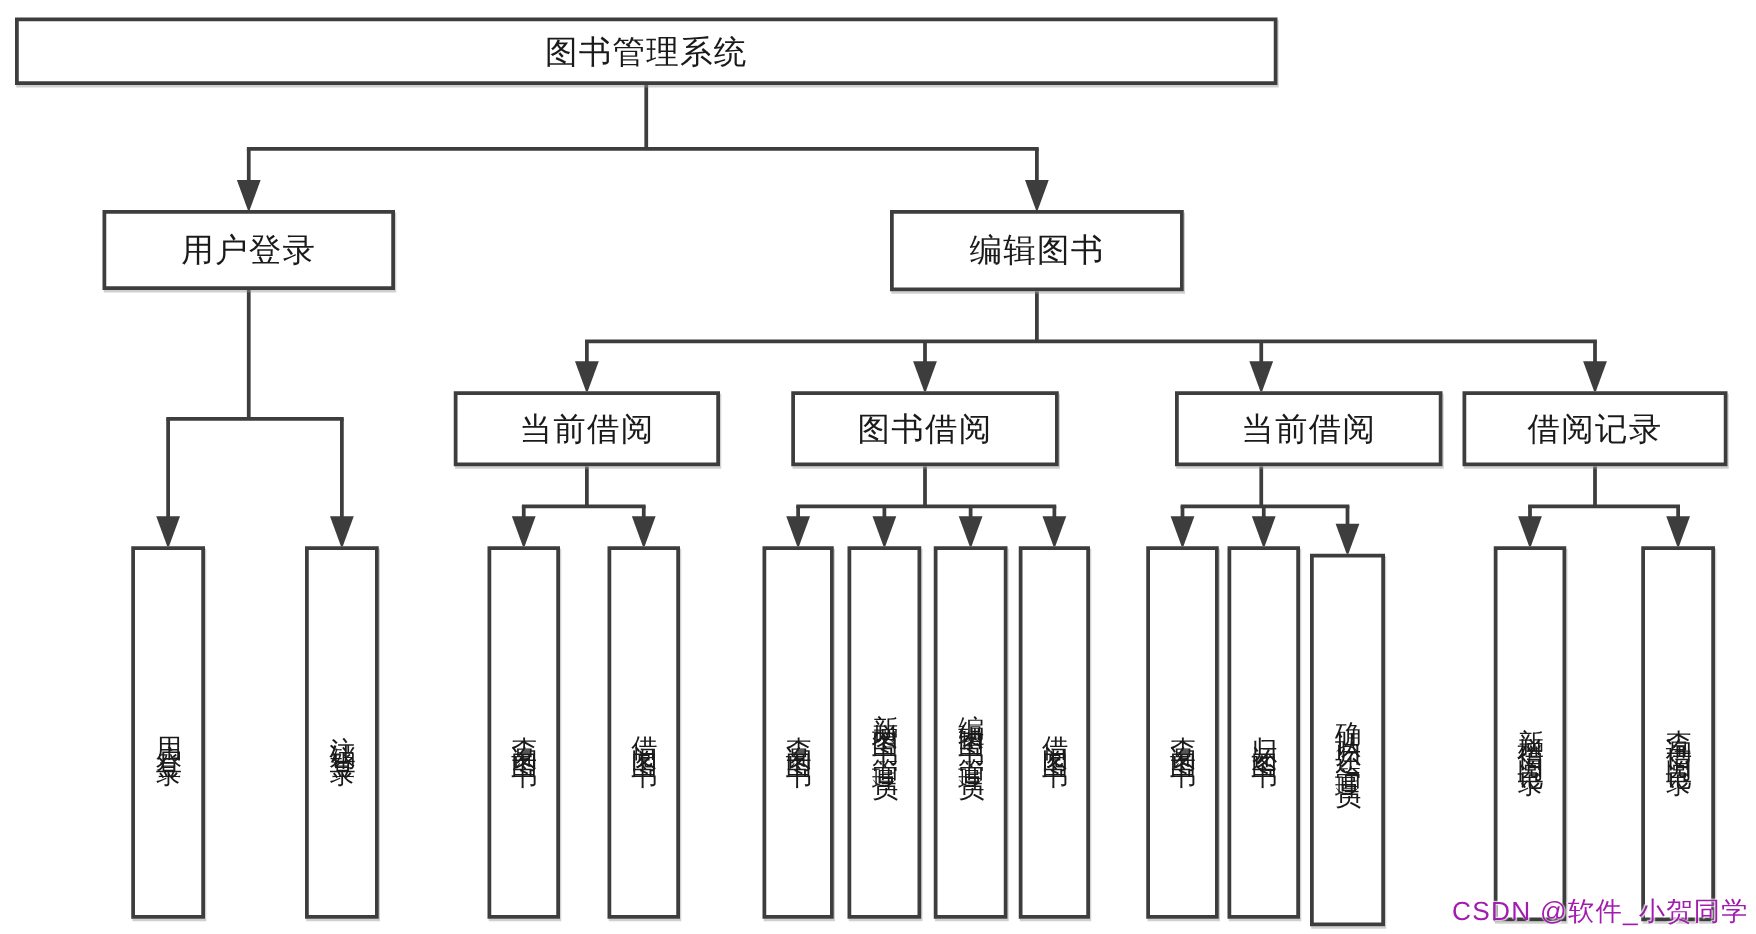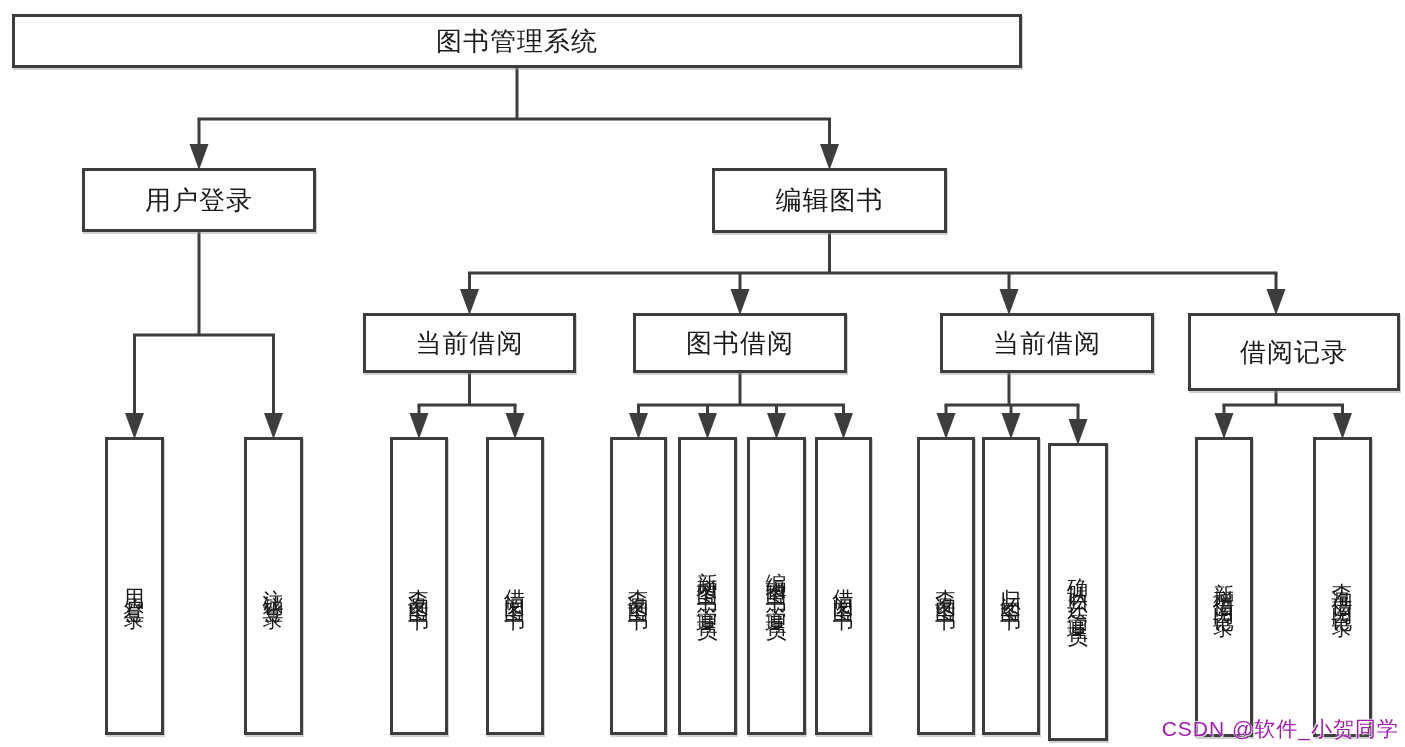--- a/index.html
+++ b/index.html
@@ -126,7 +126,7 @@
     <div class="node horizontal" style="left: 902px; top: 313px; width: 214px; height: 60px; margin-left: 38px;">
       <span class="node-label">当前借阅</span>
     </div>
-    <div class="node horizontal" style="left: 1170px; top: 313px; width: 212px; height: 78px; margin-left: 18px;">
+    <div class="node horizontal" style="left: 1170px; top: 313px; width: 212px; height: 60px;">
       <span class="node-label">借阅记录</span>
     </div>
     <div class="node vertical" style="left: 105px; top: 437px; width: 59px; height: 298px;">

